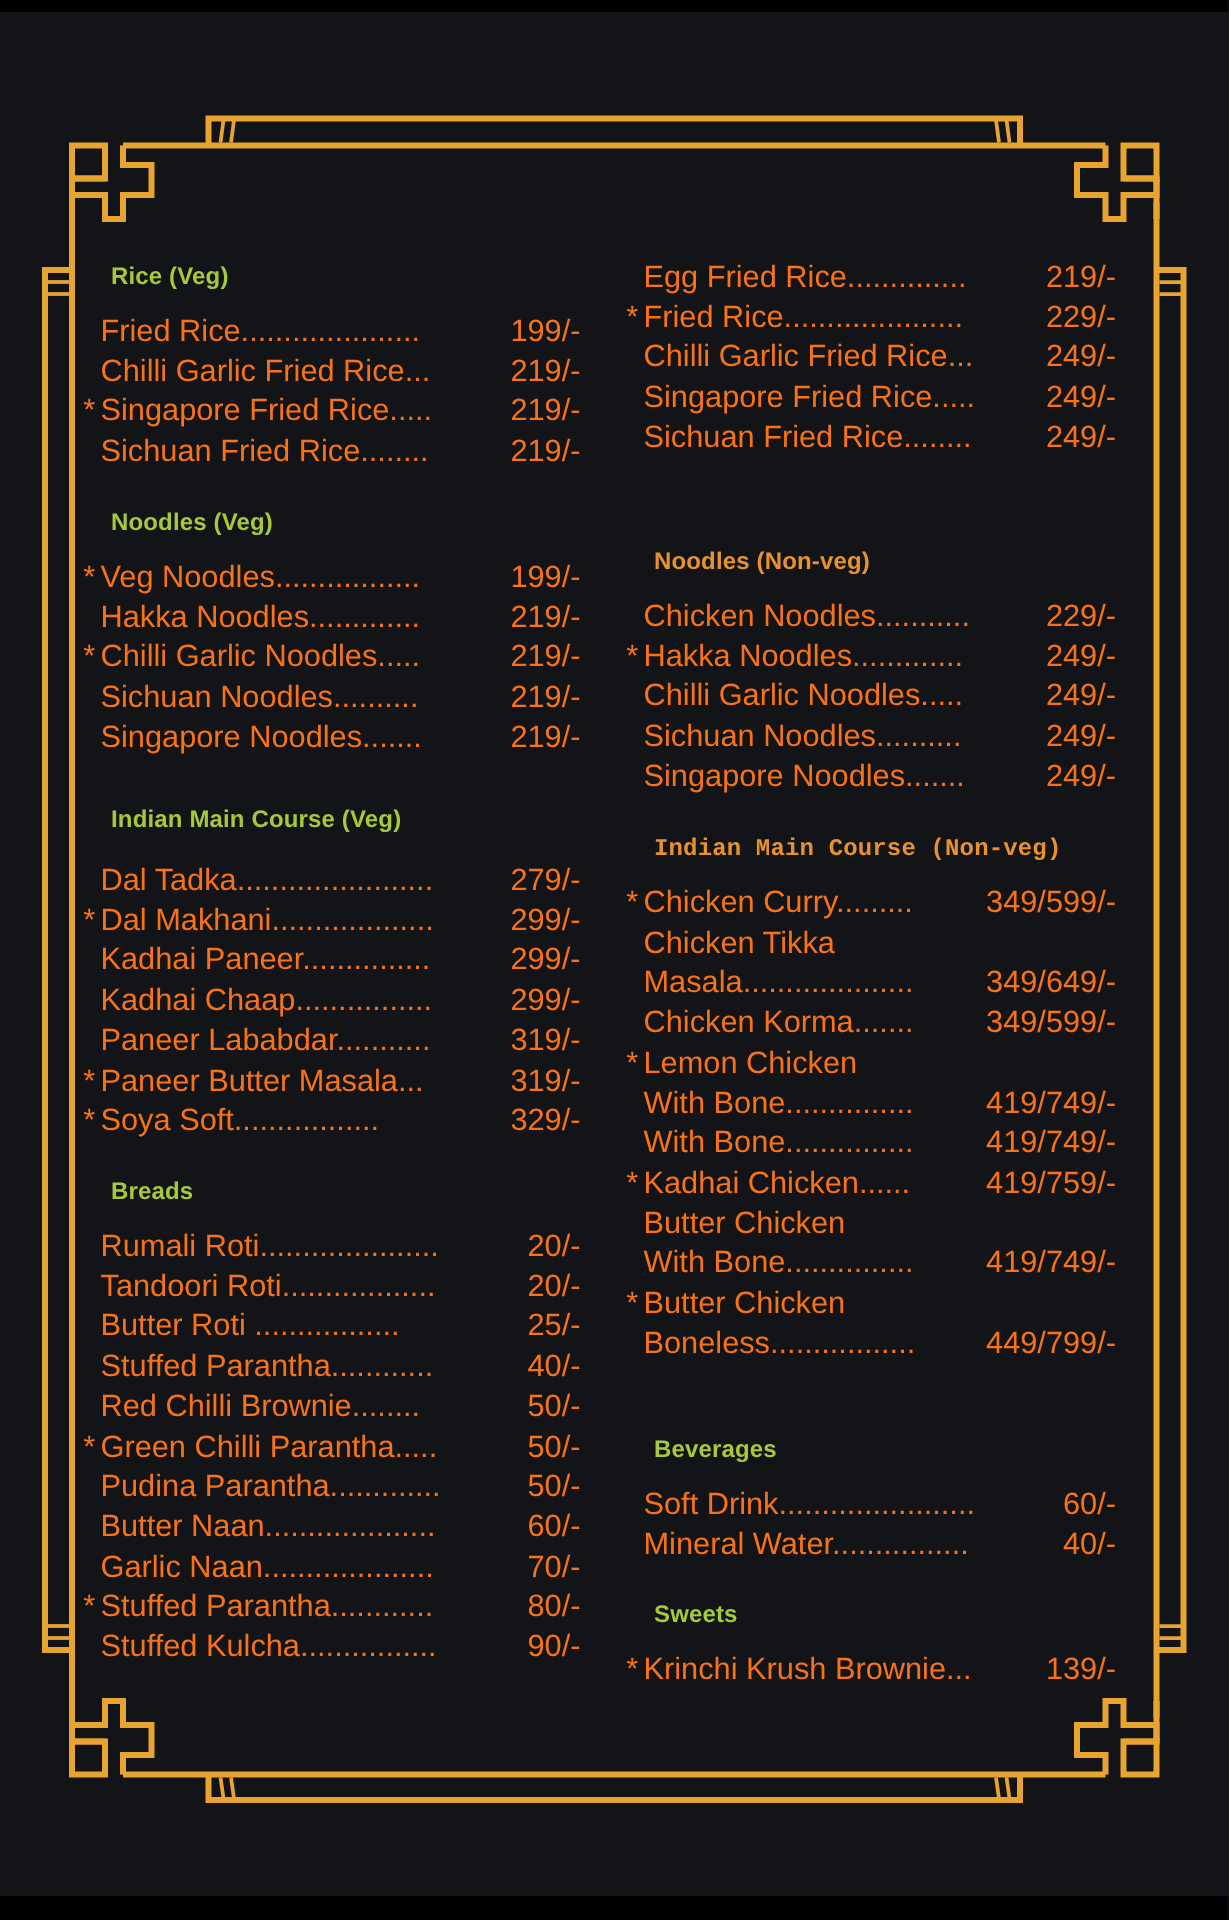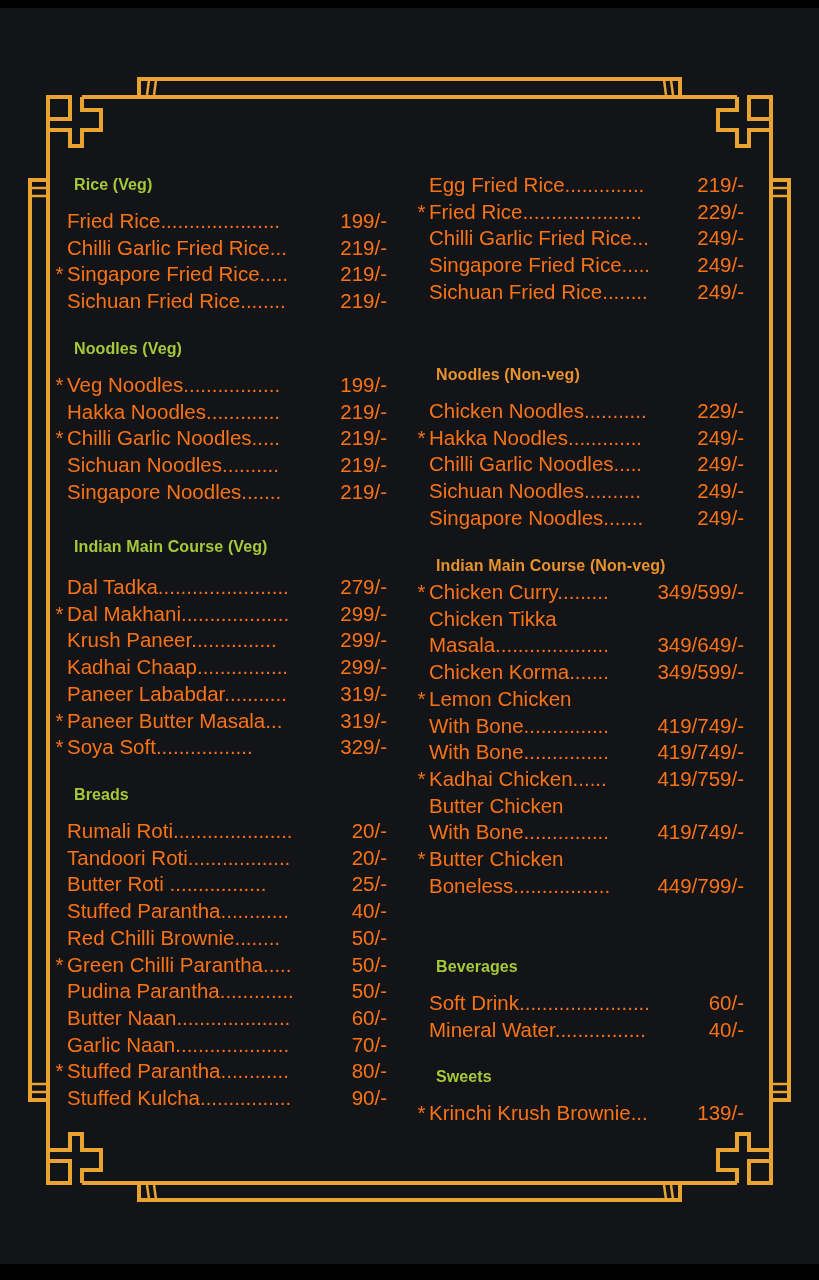--- a/index.html
+++ b/index.html
@@ -160,7 +160,7 @@
       </ul>
     </section>
     <section style="position: absolute; left: 0px; right: 0px; top: 381px;">
-      <h2 class="section-title nonveg" style="margin-bottom: 0;">Indian Main Course (Non-veg)</h2>
+      <h2 class="section-title nonveg" style="margin-bottom: 10px; font-family: Liberation Mono, monospace;">Indian Main Course (Non-veg)</h2>
       <ul class="items">
         <li class="item"><span class="star">*</span><span class="name">Chicken Curry.........</span><span class="price">349/599/-</span></li>
         <li class="item"><span class="star"></span><span class="name">Chicken Tikka</span><span class="price"></span></li>

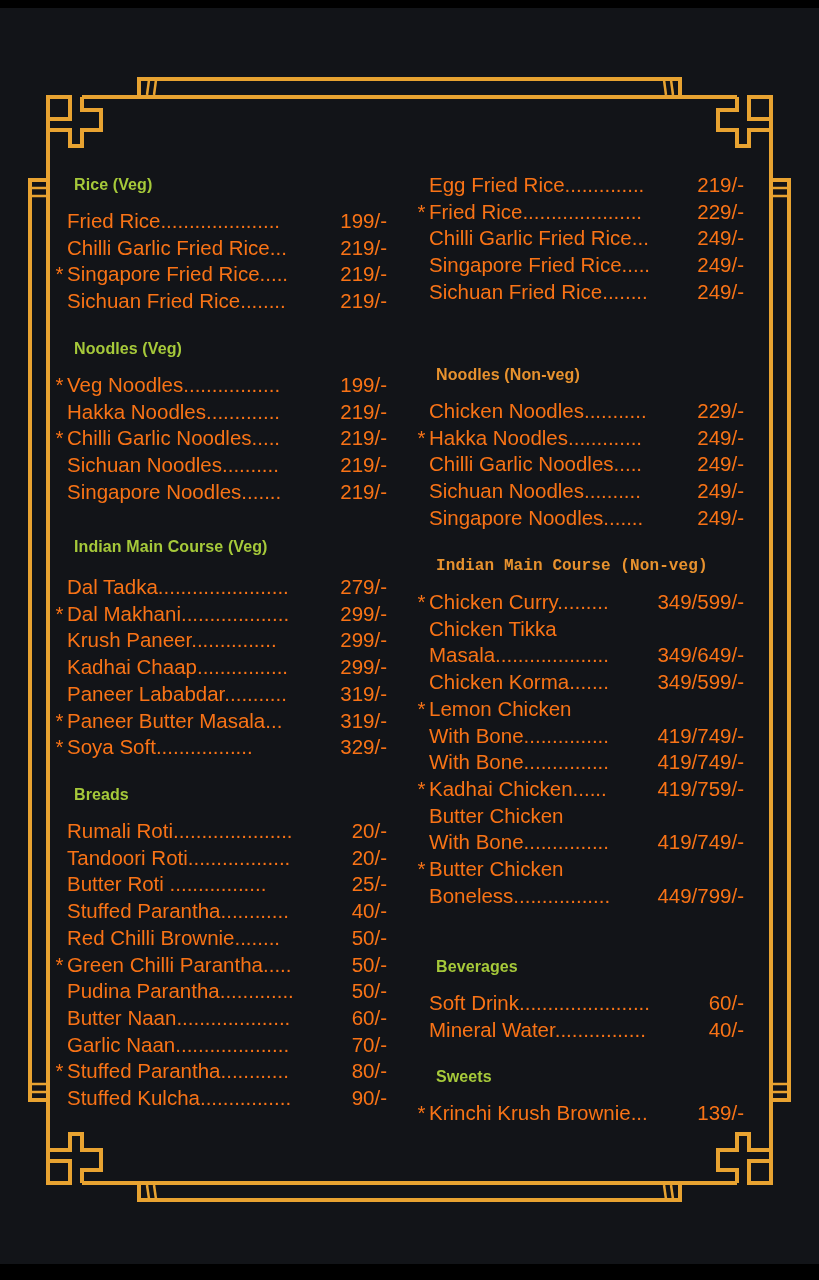--- a/index.html
+++ b/index.html
@@ -115,7 +115,7 @@
       <ul class="items">
         <li class="item"><span class="star"></span><span class="name">Dal Tadka.......................</span><span class="price">279/-</span></li>
         <li class="item"><span class="star">*</span><span class="name">Dal Makhani...................</span><span class="price">299/-</span></li>
-        <li class="item"><span class="star"></span><span class="name">Krush Paneer...............</span><span class="price">299/-</span></li>
+        <li class="item"><span class="star"></span><span class="name">Kadhai Paneer...............</span><span class="price">299/-</span></li>
         <li class="item"><span class="star"></span><span class="name">Kadhai Chaap................</span><span class="price">299/-</span></li>
         <li class="item"><span class="star"></span><span class="name">Paneer Lababdar...........</span><span class="price">319/-</span></li>
         <li class="item"><span class="star">*</span><span class="name">Paneer Butter Masala...</span><span class="price">319/-</span></li>

